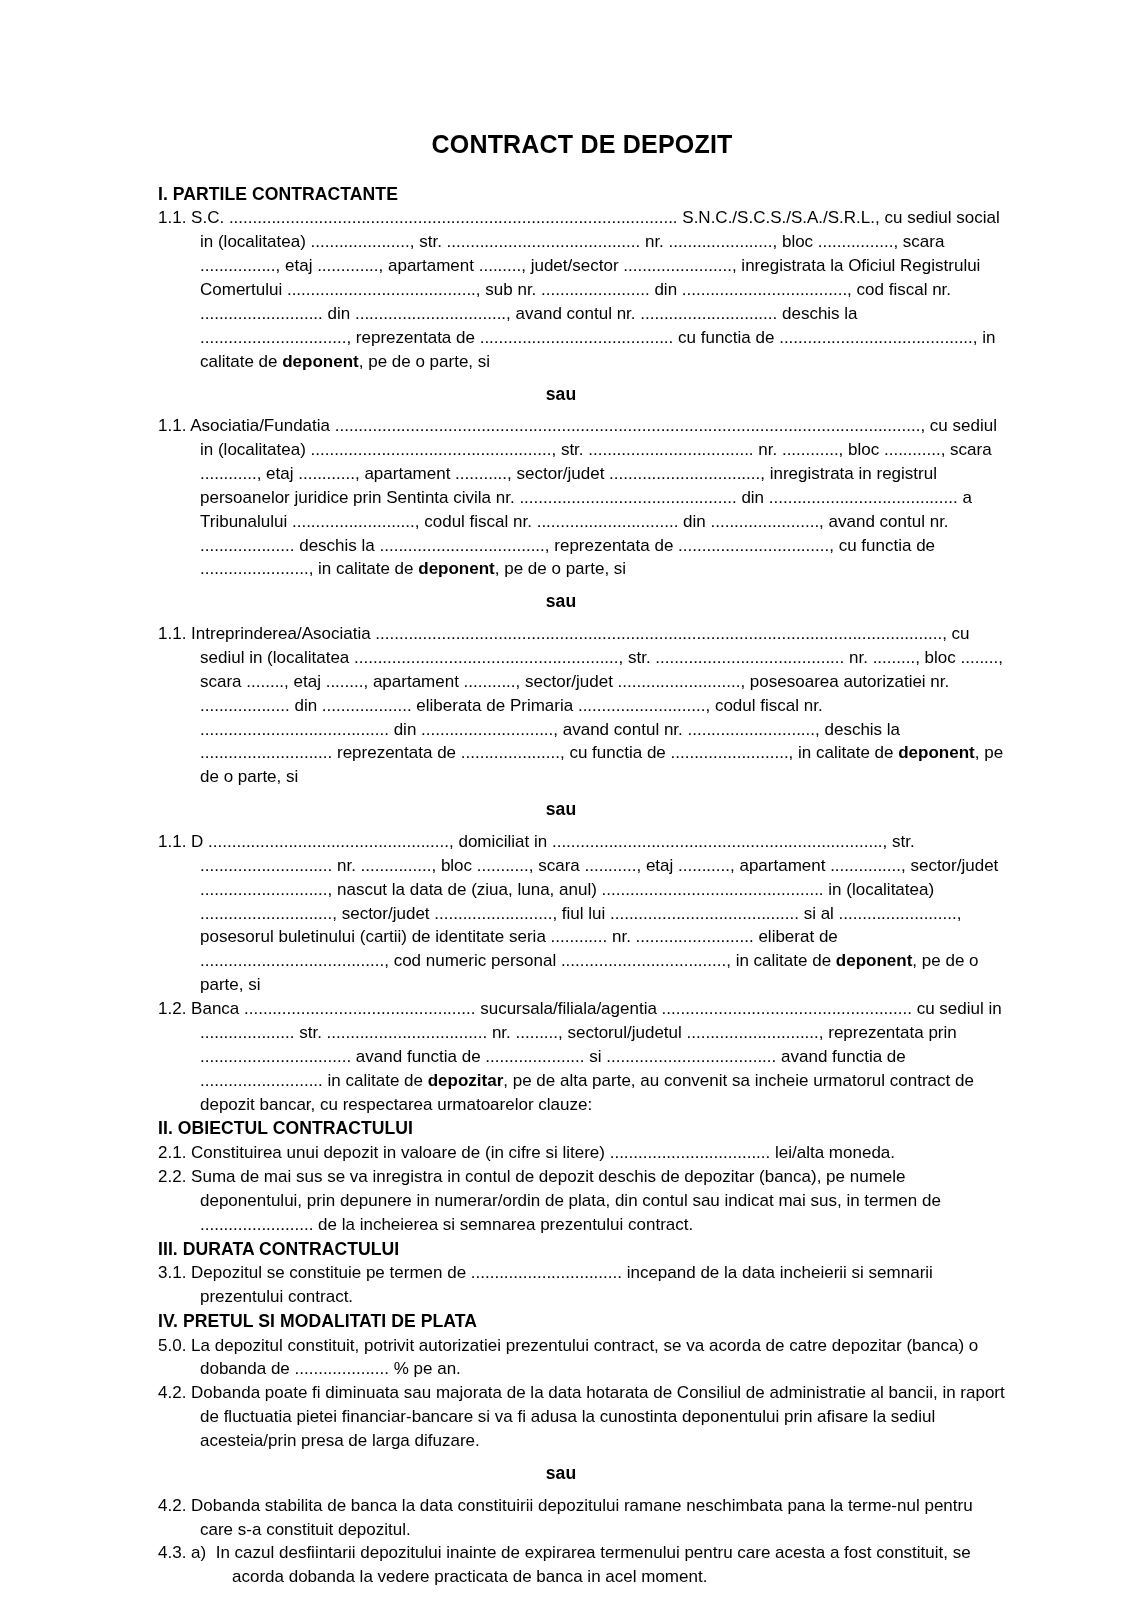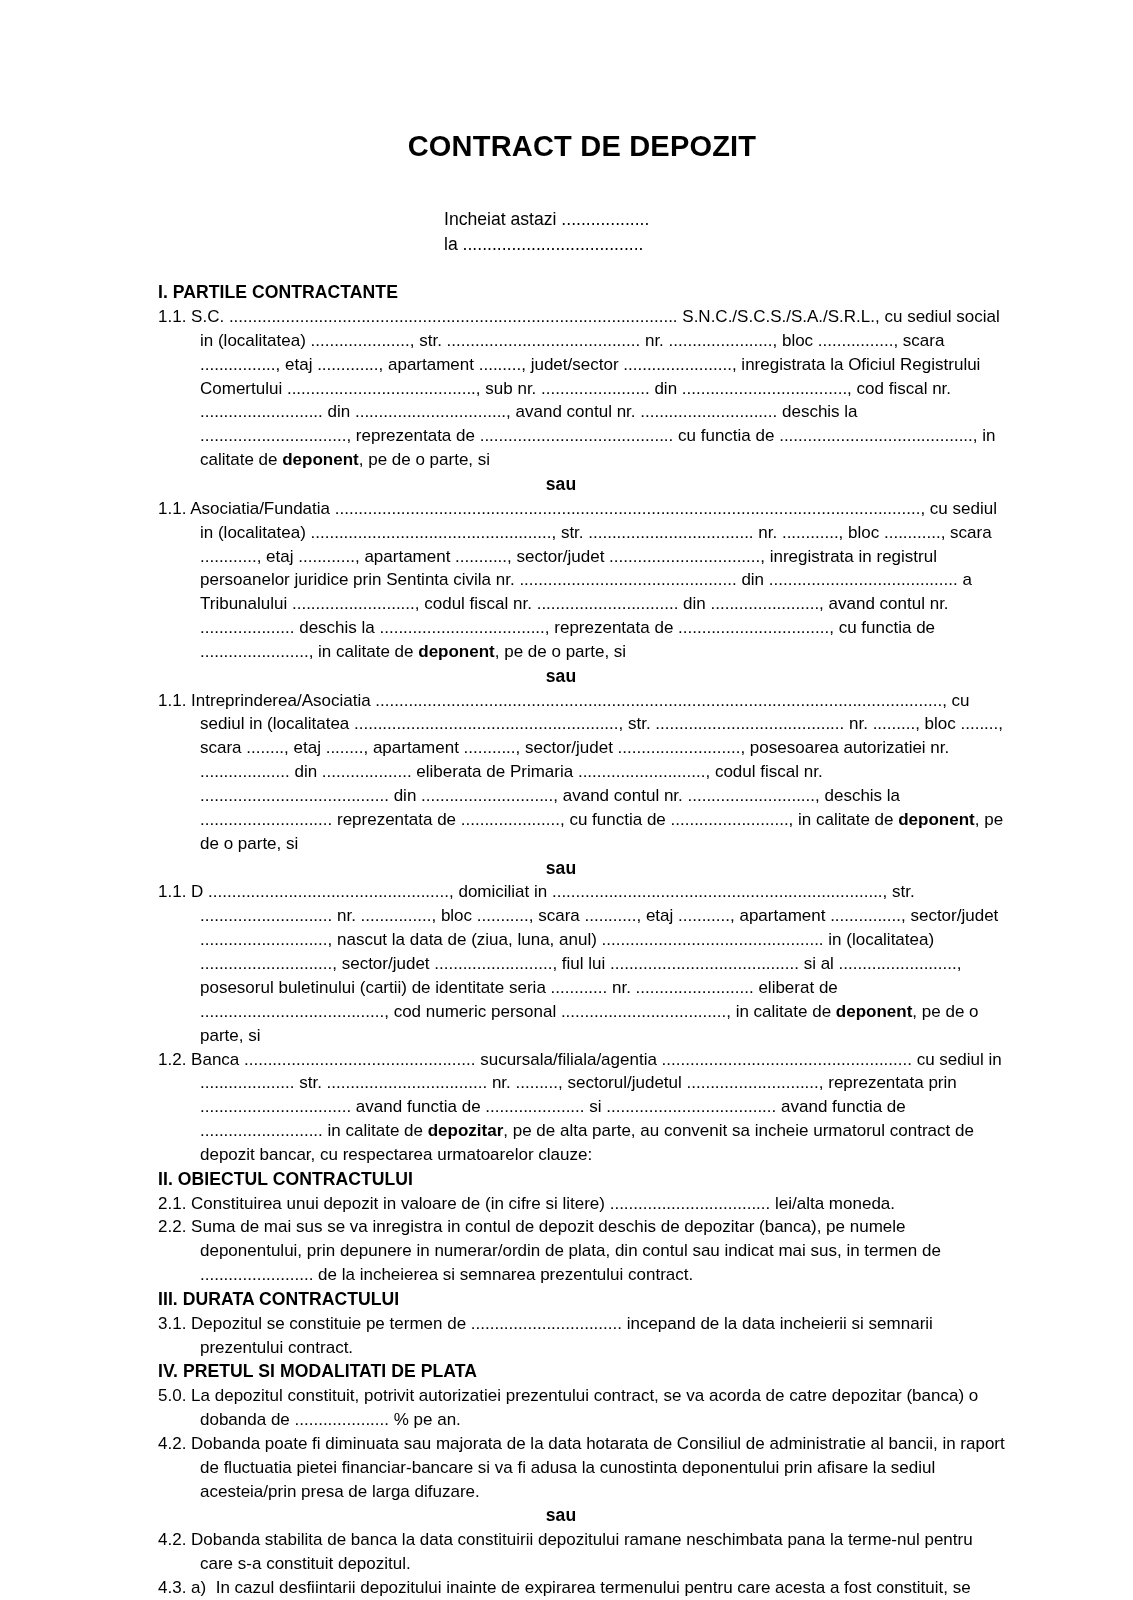--- a/index.html
+++ b/index.html
@@ -29,7 +29,7 @@
   }
   .doc-title {
     text-align: center;
-    font-size: 29px;
+    font-size: 25px;
     font-weight: bold;
     letter-spacing: 0.2px;
     margin-top: 130px;

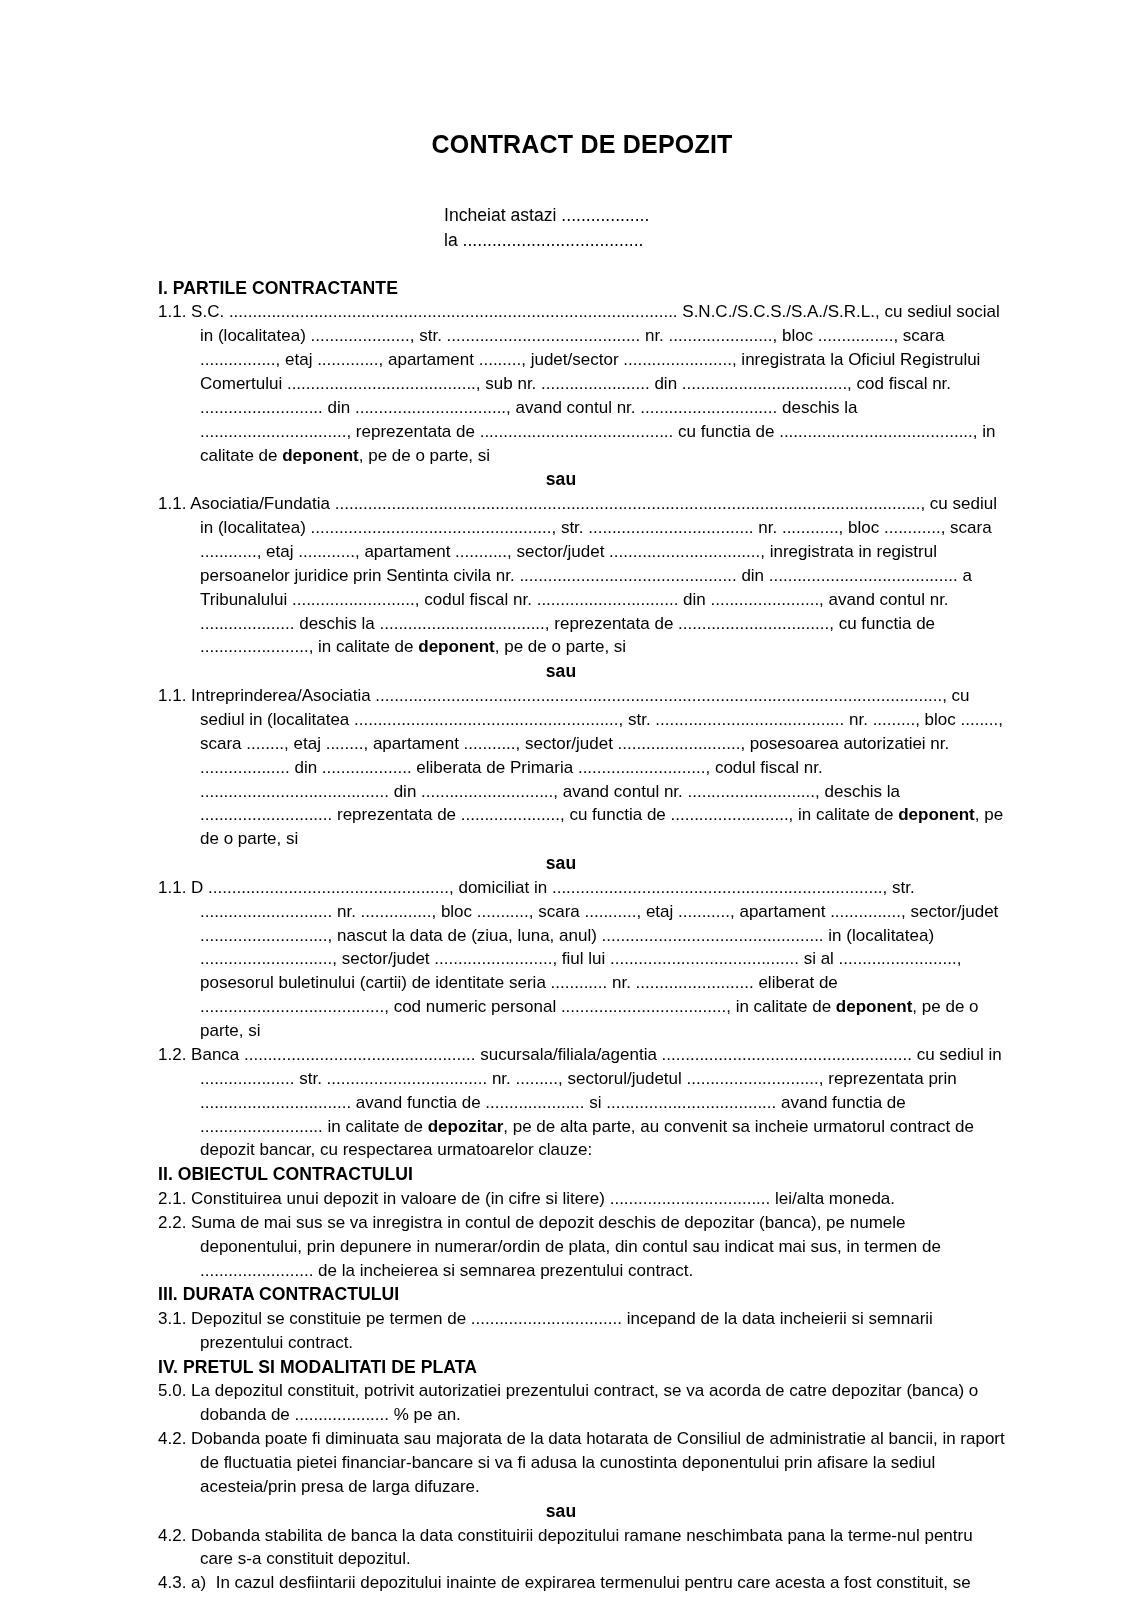--- a/index.html
+++ b/index.html
@@ -88,10 +88,6 @@
 
     <h1 class="doc-title">CONTRACT DE DEPOZIT</h1>
 
-    <div class="preamble">
-      <div>Incheiat astazi ..................</div>
-      <div>la .....................................</div>
-    </div>
 
     <div class="section-head">I. PARTILE CONTRACTANTE</div>
 

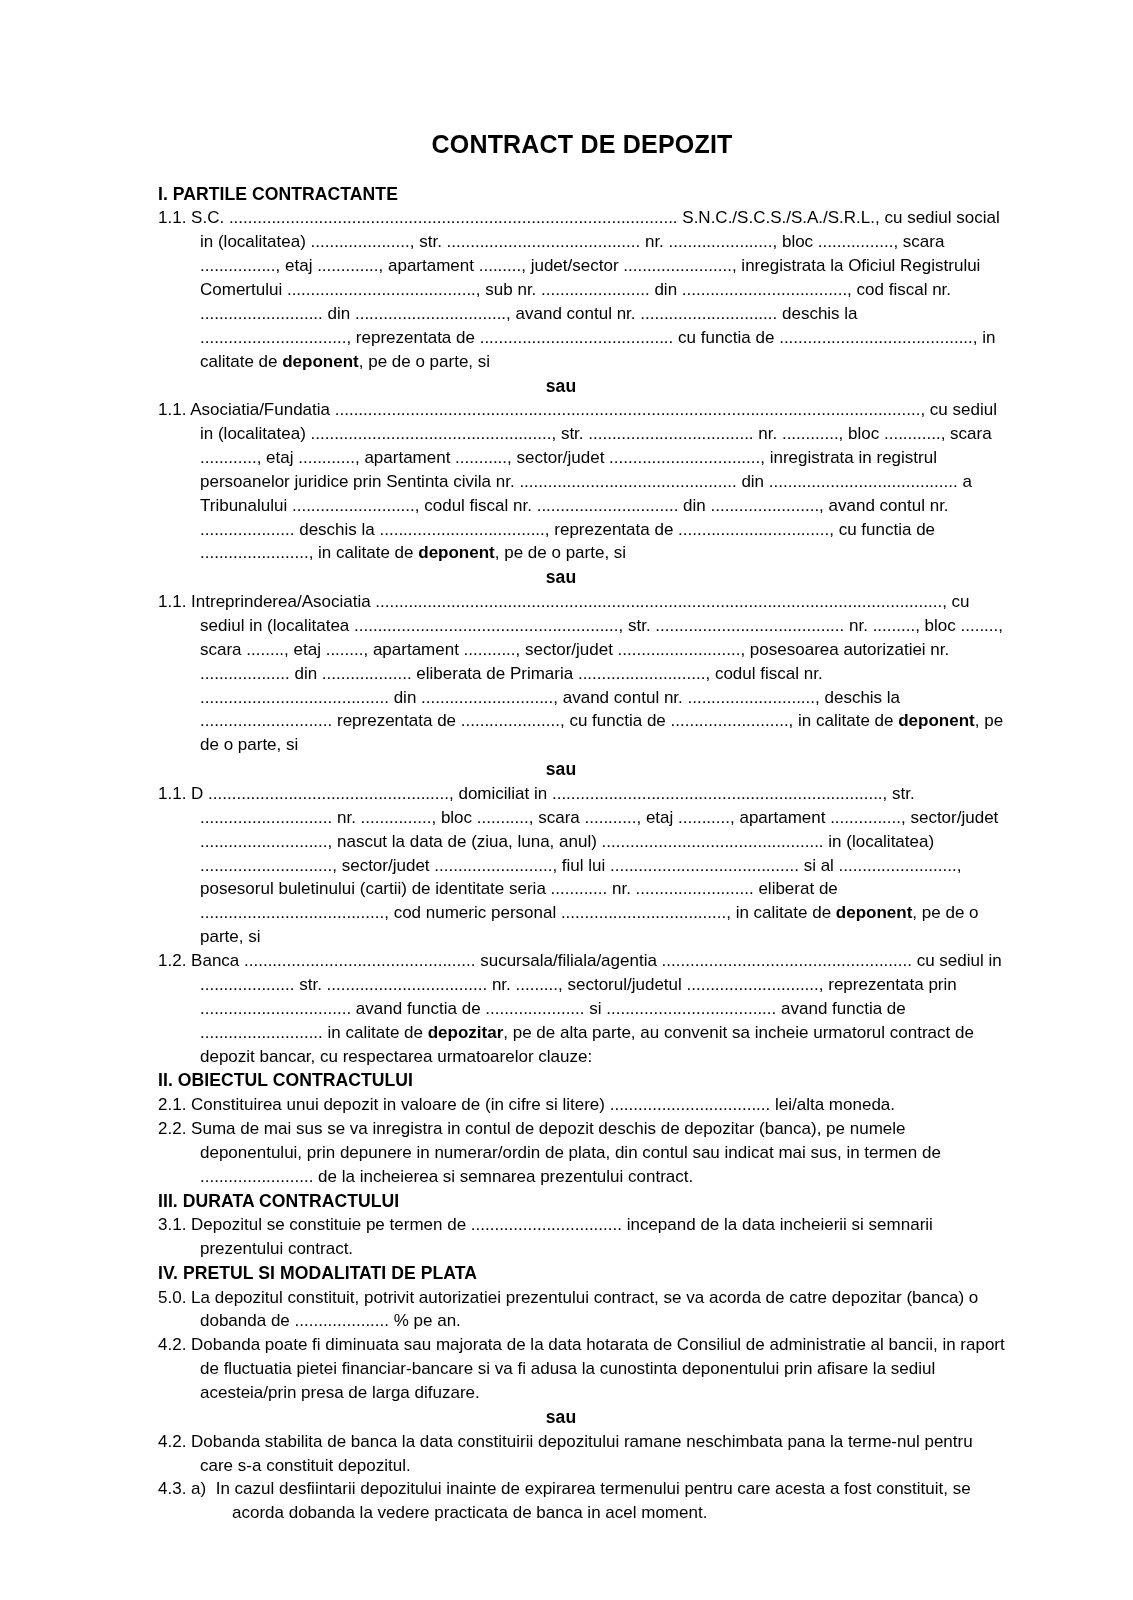--- a/index.html
+++ b/index.html
@@ -75,7 +75,7 @@
     font-weight: bold;
     font-size: 17.6px;
     line-height: 1.405;
-    margin: 0;
+    margin: 8px;
     padding-right: 42px;
   }
   b.kw { font-weight: bold; }

